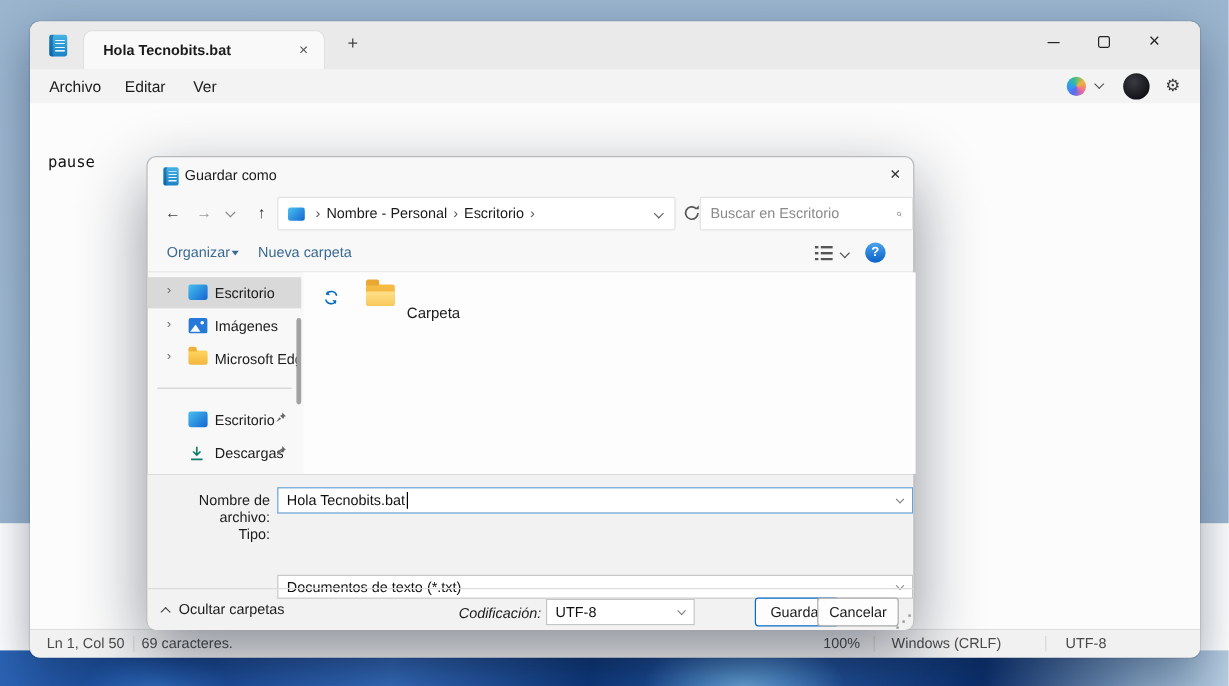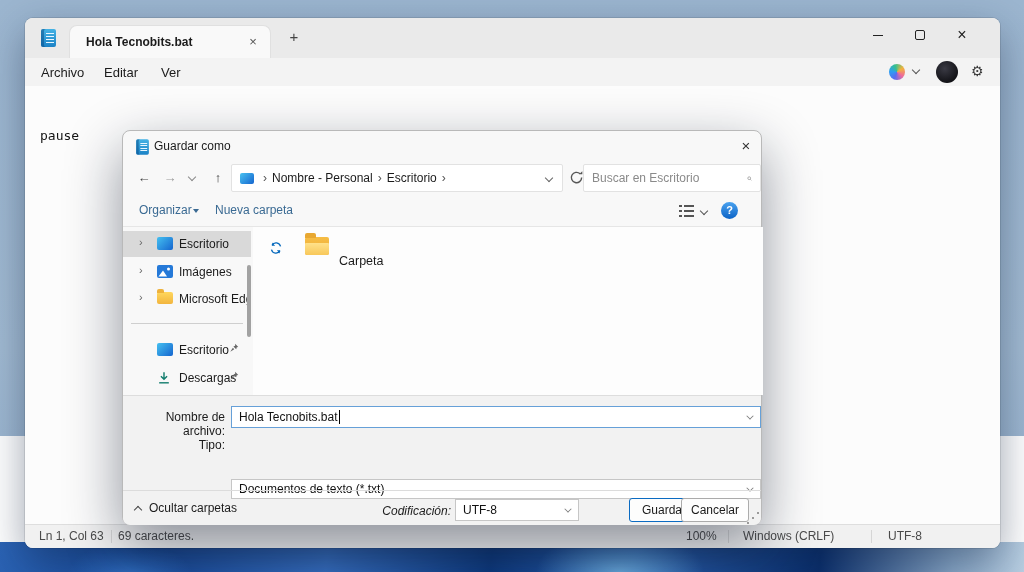--- a/index.html
+++ b/index.html
@@ -209,7 +209,7 @@
     </div>
 
     <div id="statusbar" class="abs">
-      <span id="st-cursor" class="abs st">Ln 1, Col 63</span>
+      <span id="st-cursor" class="abs st">Ln 1, Col 50</span>
       <div id="st-div1" class="abs st-div"></div>
       <span id="st-chars" class="abs st">69 caracteres.</span>
       <span id="st-zoom" class="abs st">100%</span>

